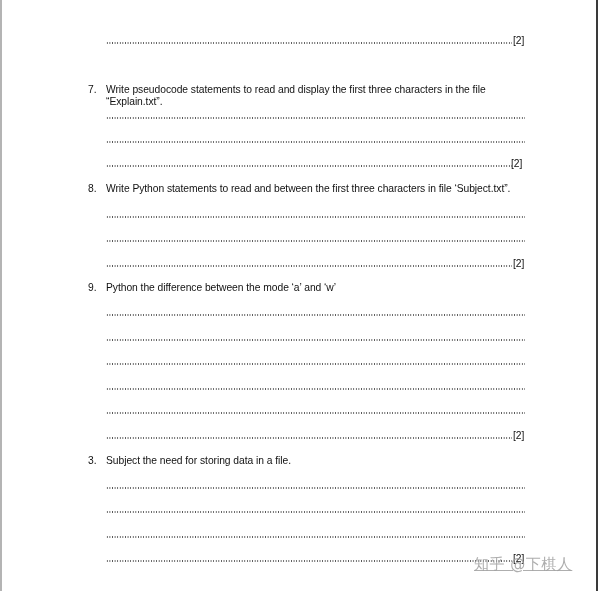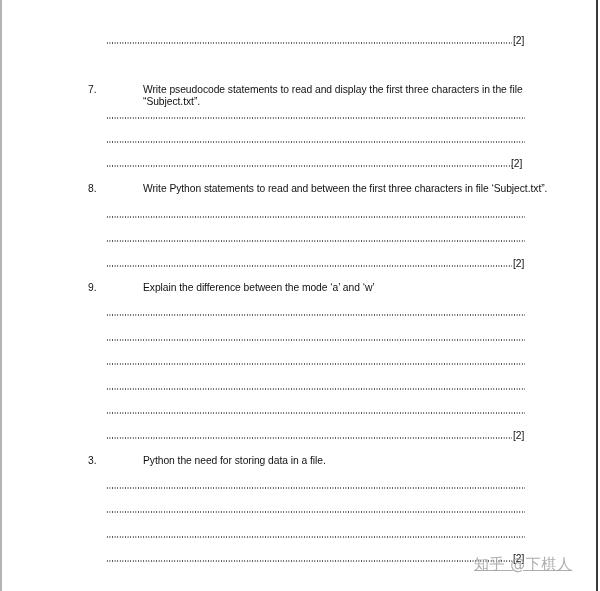--- a/index.html
+++ b/index.html
@@ -17,7 +17,7 @@
     white-space: nowrap; letter-spacing: -0.05px;
   }
   .q .num { position: absolute; left: 0; top: 0; }
-  .q .txt { position: absolute; left: 18px; top: 0; margin-left: 37px; }
+  .q .txt { position: absolute; left: 18px; top: 0; }
   .dots {
     position: absolute; left: 106px; width: 419px; height: 12px;
     background-image: radial-gradient(circle, #555 0.55px, transparent 0.8px);

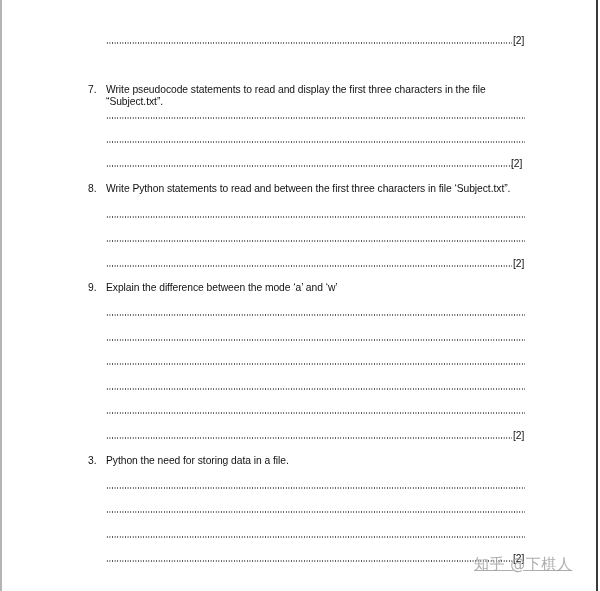--- a/index.html
+++ b/index.html
@@ -52,7 +52,7 @@
     <span class="txt">Write pseudocode statements to read and display the first three characters in the file</span>
   </div>
   <div class="q" style="top:96px">
-    <span class="txt">“Subject.txt”.</span>
+    <span class="txt">“Explain.txt”.</span>
   </div>
   <div class="dots" style="top:108px"></div>
   <div class="dots" style="top:132px"></div>

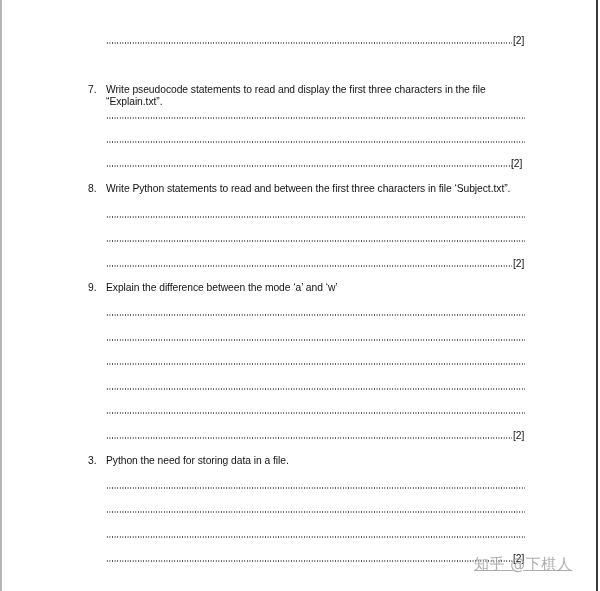--- a/index.html
+++ b/index.html
@@ -70,7 +70,7 @@
 
   <div class="q" style="top:282px">
     <span class="num">9.</span>
-    <span class="txt">Explain the difference between the mode ‘a’ and ‘w’</span>
+    <span class="txt">Python the difference between the mode ‘a’ and ‘w’</span>
   </div>
   <div class="dots" style="top:305px"></div>
   <div class="dots" style="top:330px"></div>

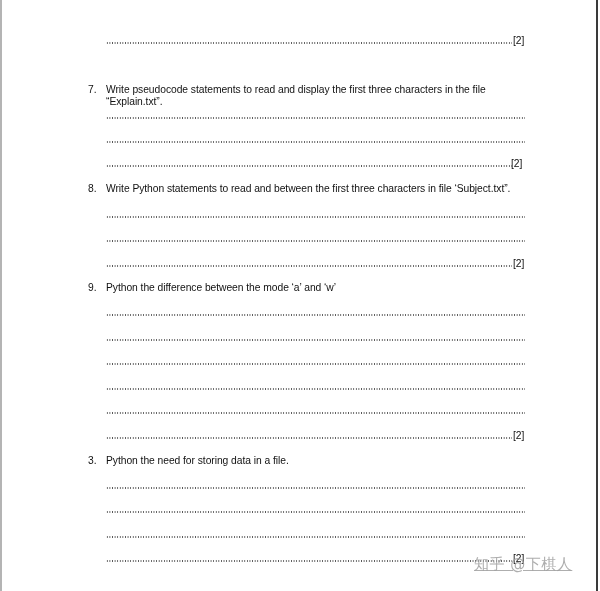--- a/index.html
+++ b/index.html
@@ -82,7 +82,7 @@
 
   <div class="q" style="top:455px">
     <span class="num">3.</span>
-    <span class="txt">Python the need for storing data in a file.</span>
+    <span class="txt">Subject the need for storing data in a file.</span>
   </div>
   <div class="dots" style="top:478px"></div>
   <div class="dots" style="top:502px"></div>

